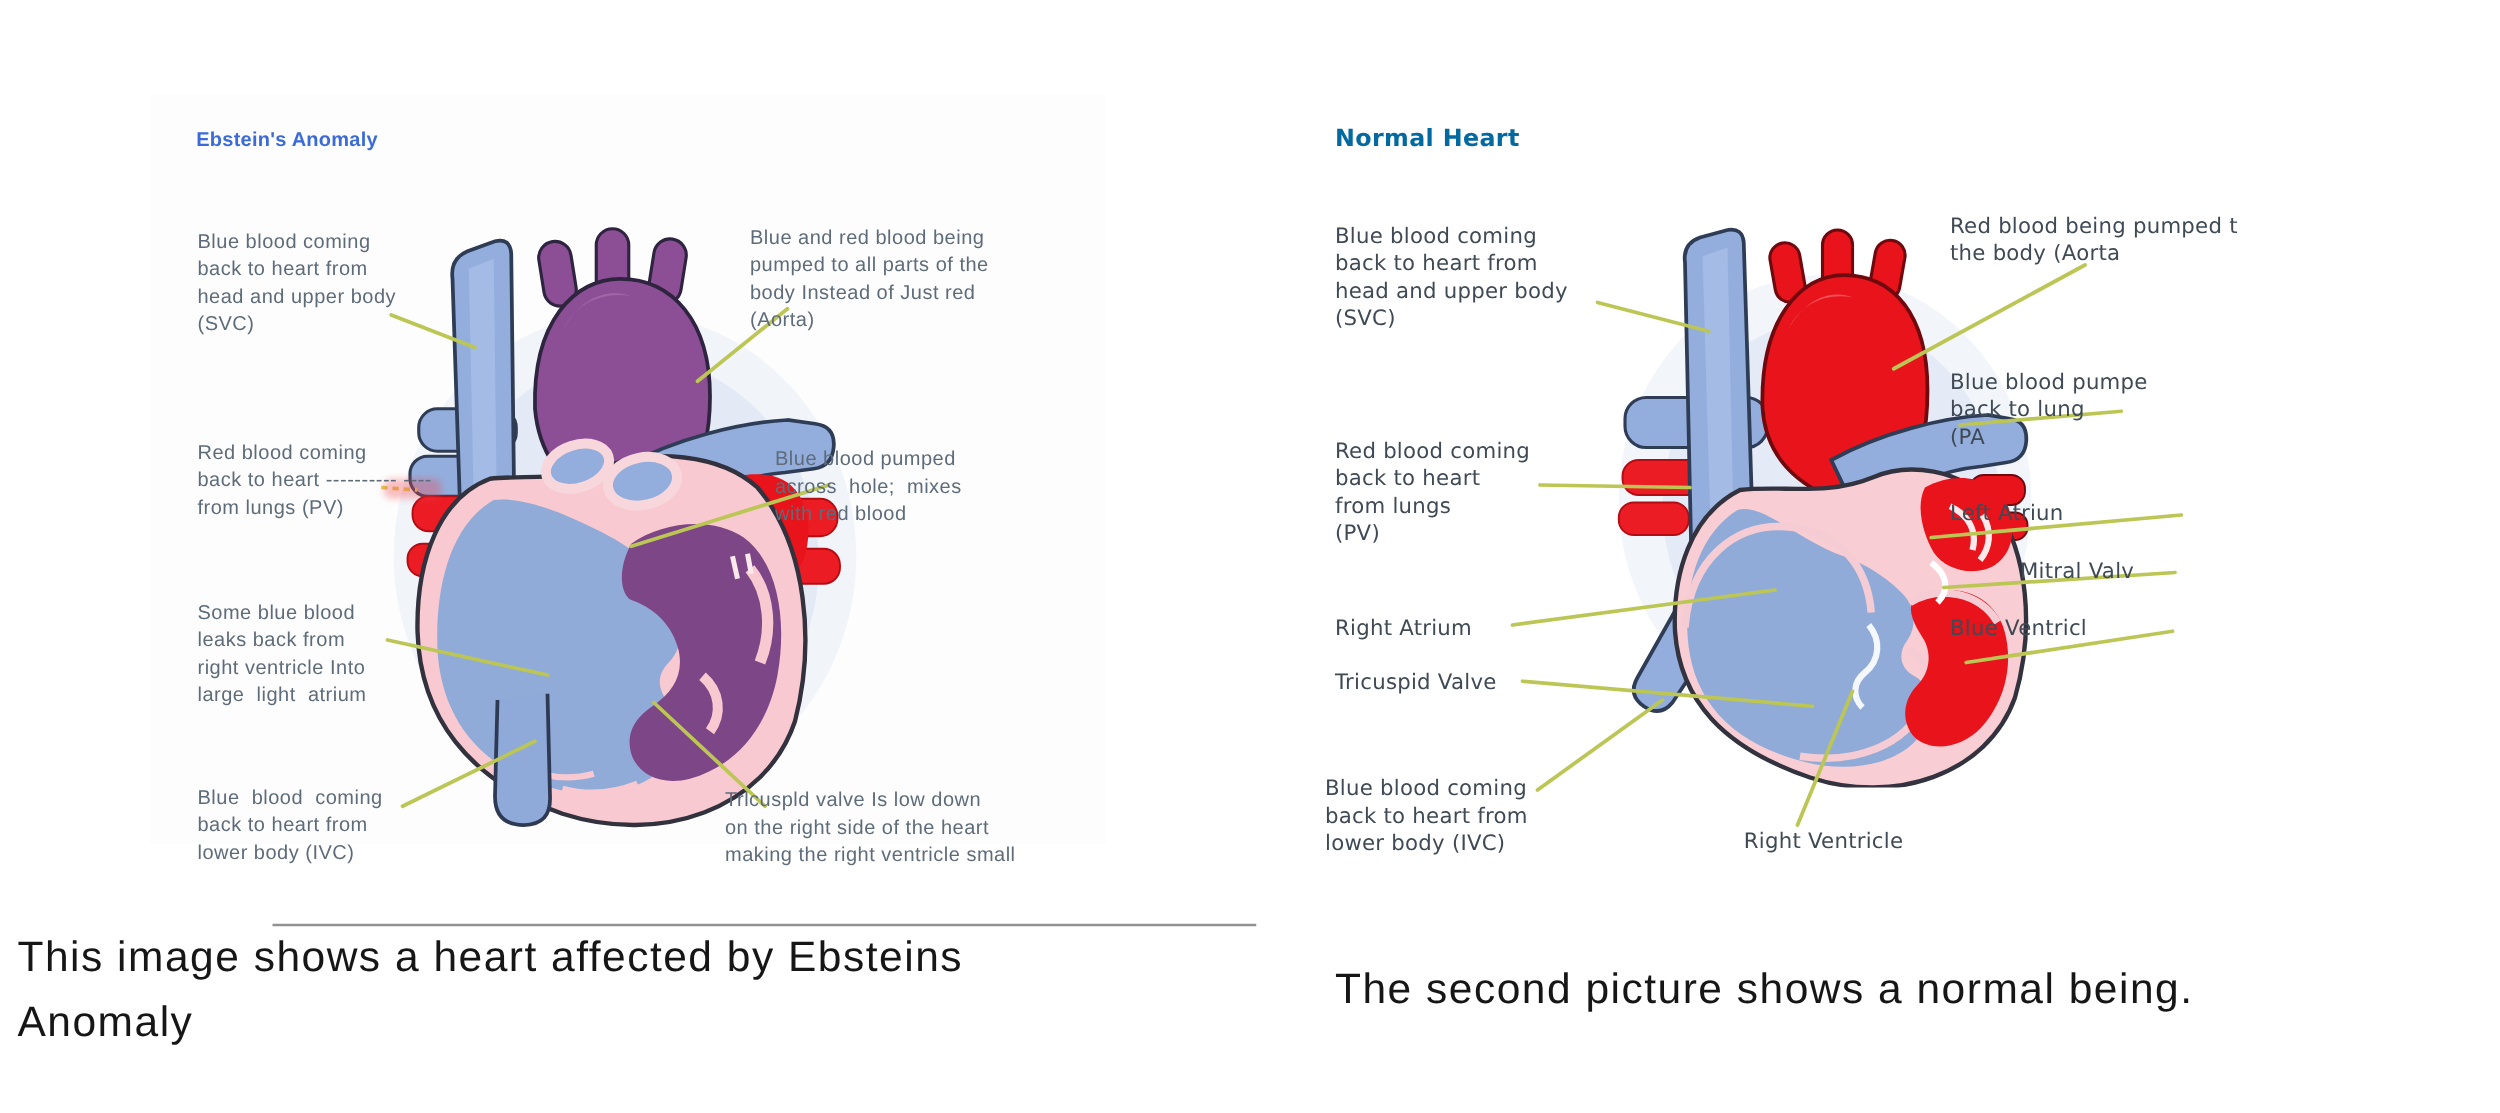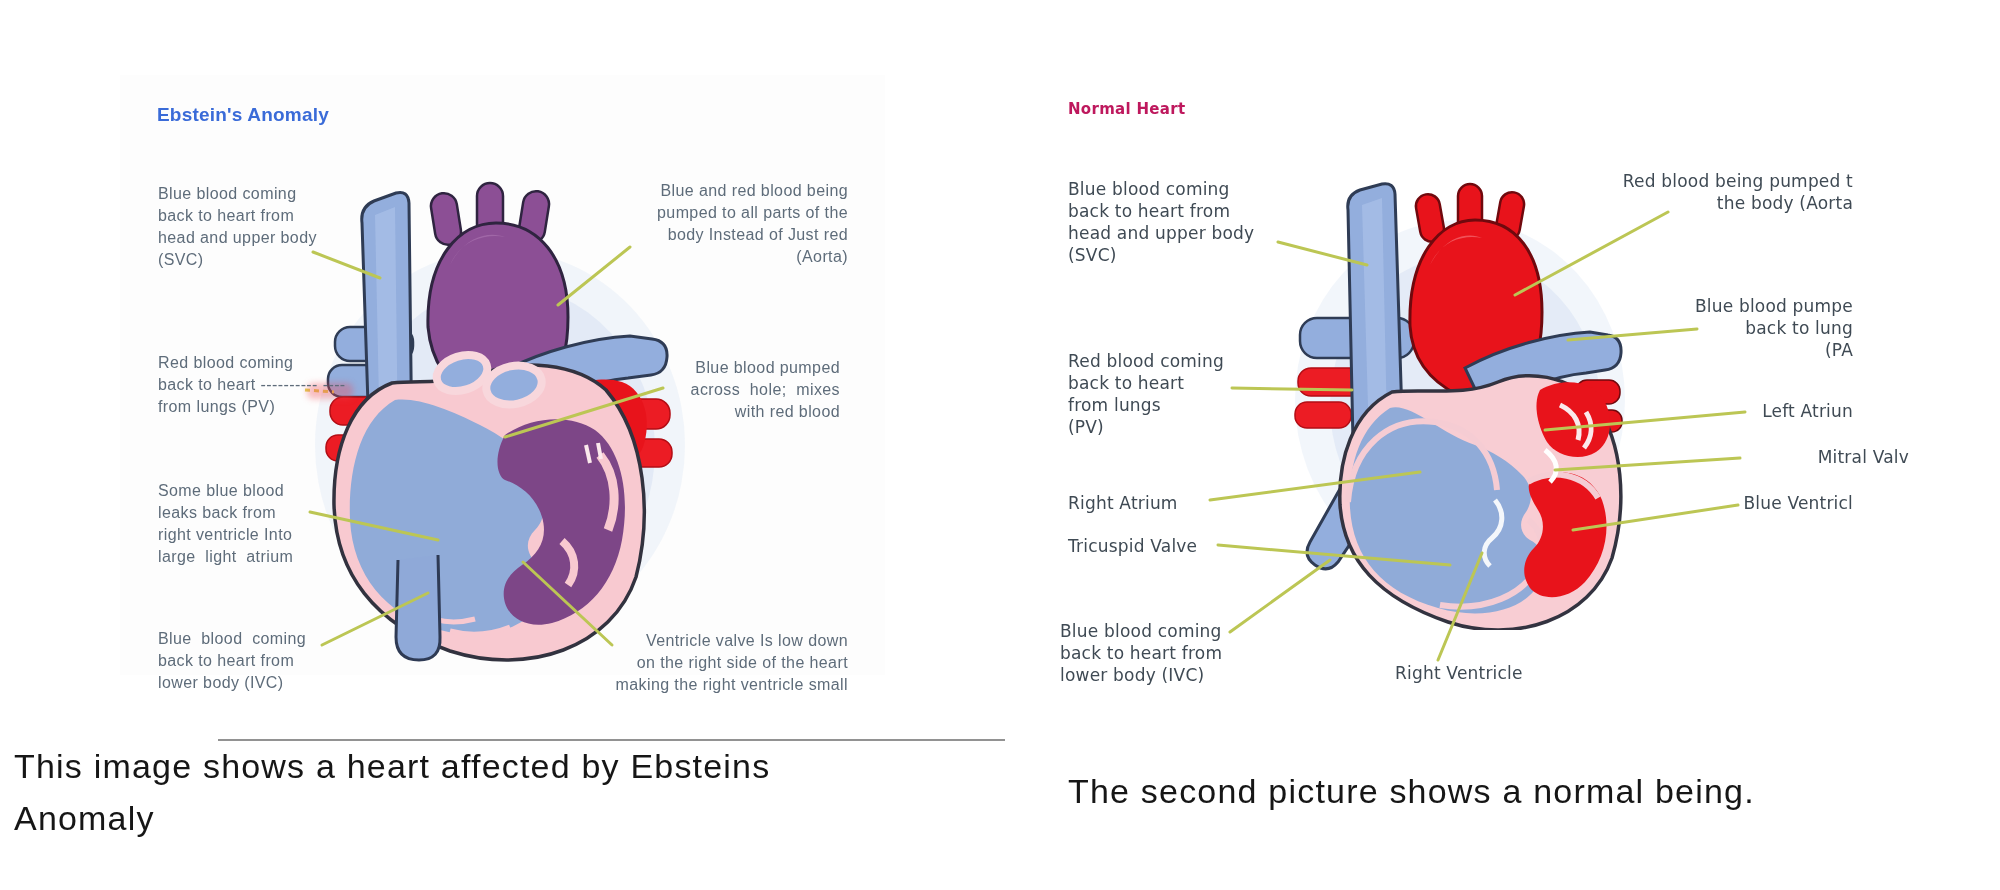--- a/index.html
+++ b/index.html
@@ -12,7 +12,7 @@
   .rlbl{position:absolute;font-family:"DejaVu Sans","Liberation Sans",sans-serif;
         font-size:17px;line-height:22px;color:#3f4a54;letter-spacing:.2px;white-space:pre-wrap}
   .ra{text-align:right}
-  .ltitle{position:absolute;font-size:19px;font-weight:bold;color:#3a6bd8;letter-spacing:.2px}
+  .ltitle{position:absolute;font-size:16px;font-weight:bold;color:#3a6bd8;letter-spacing:.2px}
   .rtitle{position:absolute;font-family:"DejaVu Sans","Liberation Sans",sans-serif;
           font-size:15px;font-weight:bold;color:#be185d;letter-spacing:.3px}
   .caption{position:absolute;font-size:34px;line-height:52px;color:#161616;

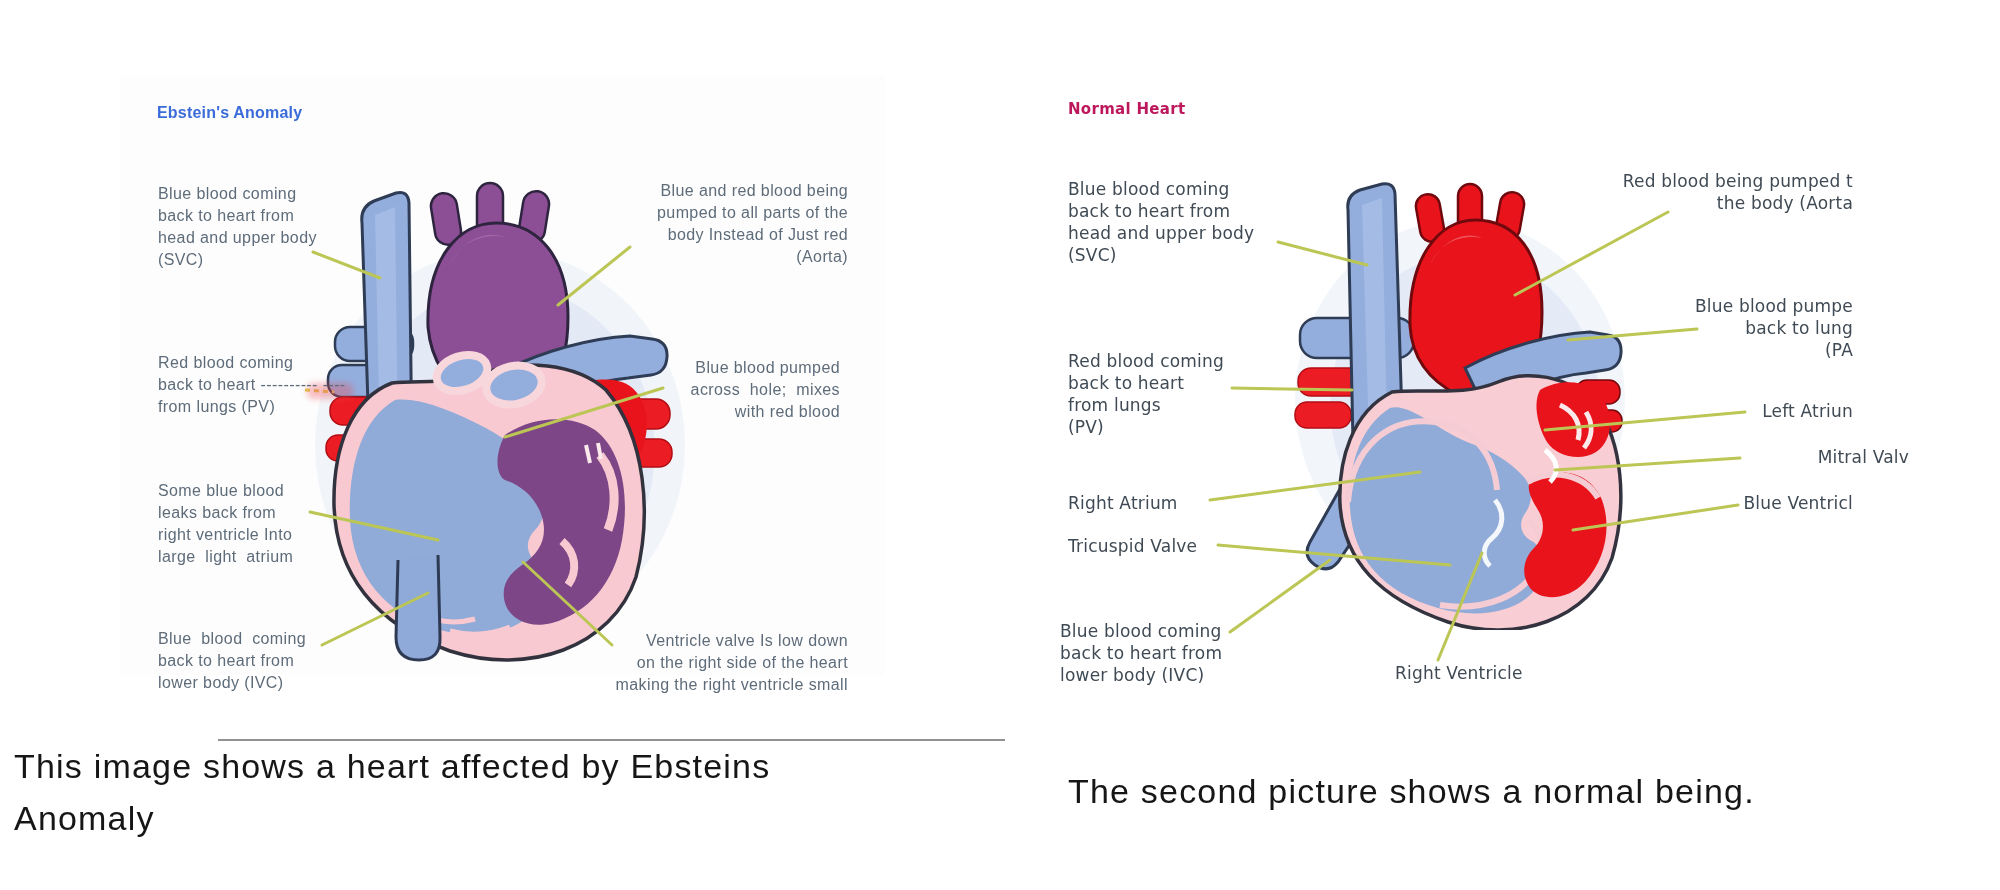--- a/index.html
+++ b/index.html
@@ -14,7 +14,7 @@
   .ra{text-align:right}
   .ltitle{position:absolute;font-size:16px;font-weight:bold;color:#3a6bd8;letter-spacing:.2px}
   .rtitle{position:absolute;font-family:"DejaVu Sans","Liberation Sans",sans-serif;
-          font-size:15px;font-weight:bold;color:#be185d;letter-spacing:.3px}
+          font-size:19px;font-weight:bold;color:#0369a1;letter-spacing:.3px}
   .caption{position:absolute;font-size:34px;line-height:52px;color:#161616;
            letter-spacing:1.2px;white-space:pre-wrap}
   .edge-line{position:absolute;height:2px;background:#4a4a4a;opacity:.6}

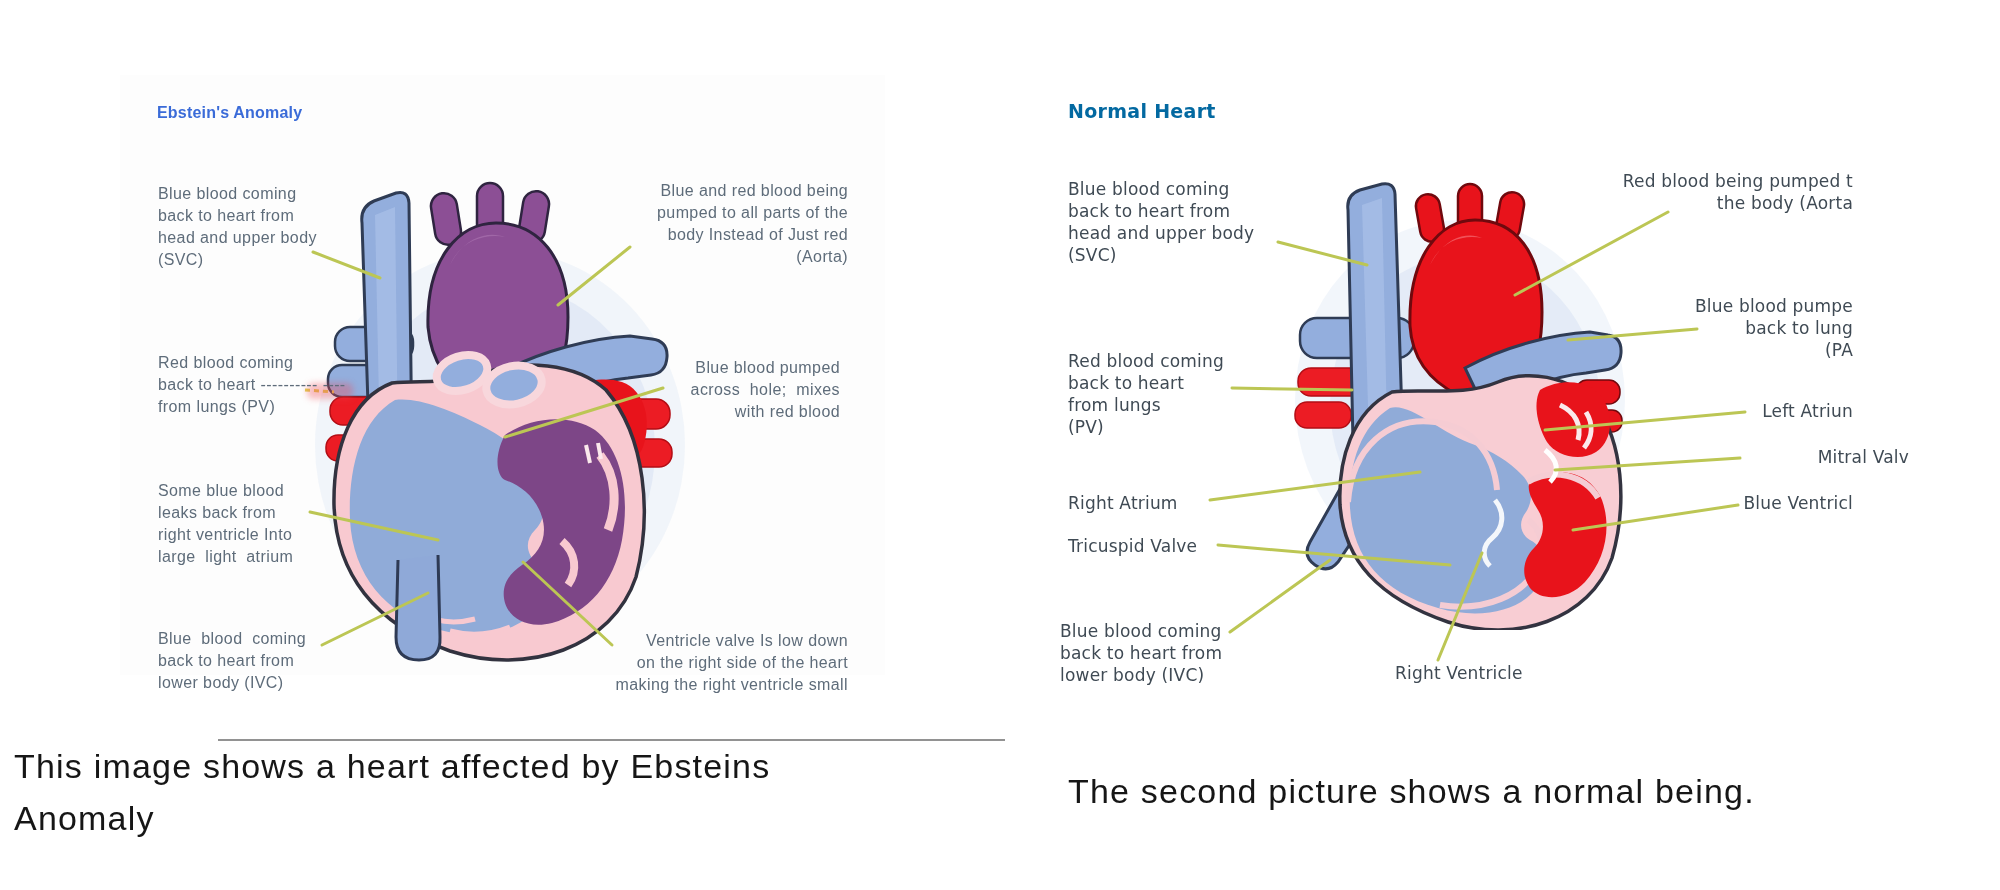--- a/index.html
+++ b/index.html
@@ -11,7 +11,7 @@
        letter-spacing:.4px;white-space:pre-wrap}
   .rlbl{position:absolute;font-family:"DejaVu Sans","Liberation Sans",sans-serif;
         font-size:17px;line-height:22px;color:#3f4a54;letter-spacing:.2px;white-space:pre-wrap}
-  .ra{text-align:right}
+  .ra{text-align:left}
   .ltitle{position:absolute;font-size:16px;font-weight:bold;color:#3a6bd8;letter-spacing:.2px}
   .rtitle{position:absolute;font-family:"DejaVu Sans","Liberation Sans",sans-serif;
           font-size:19px;font-weight:bold;color:#0369a1;letter-spacing:.3px}

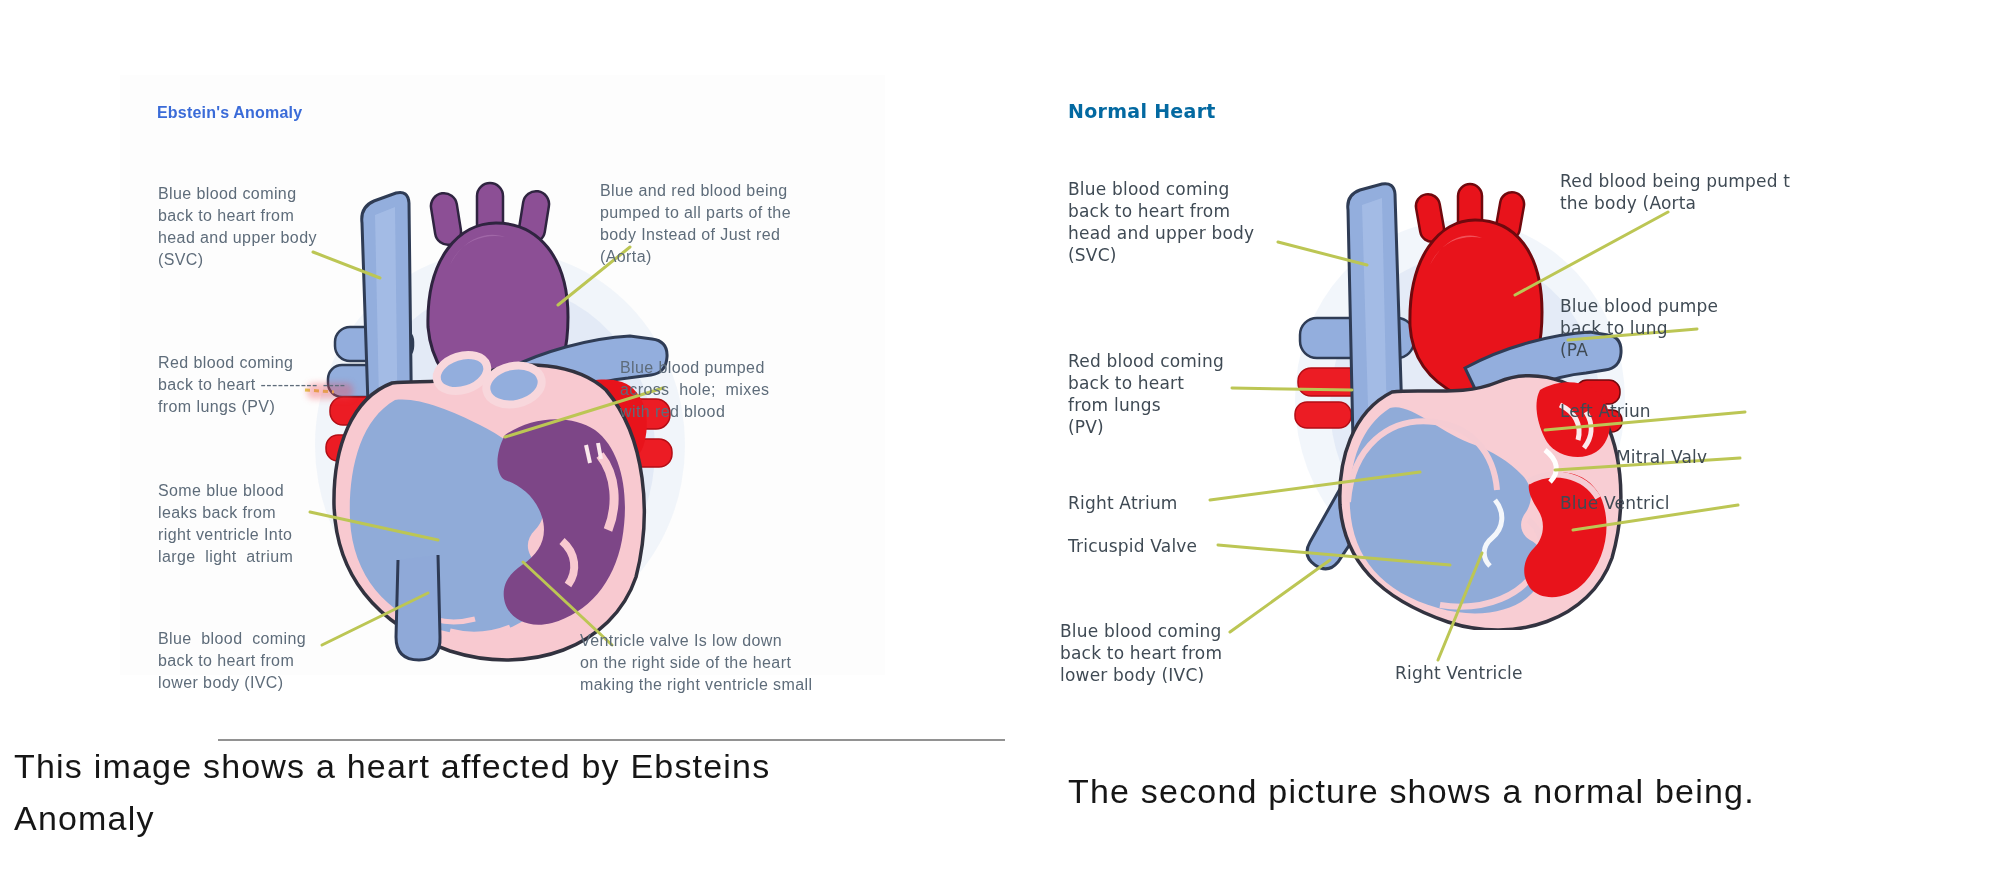--- a/index.html
+++ b/index.html
@@ -114,7 +114,7 @@
 <div class="lbl ra" style="left:620px;top:357px;width:220px">Blue blood pumped
 across  hole;  mixes
 with red blood</div>
-<div class="lbl ra" style="left:580px;top:630px;width:268px">Ventricle valve Is low down
+<div class="lbl ra" style="left:580px;top:630px;width:268px">Trlcuspld valve Is low down
 on the right side of the heart
 making the right ventricle small</div>
 

